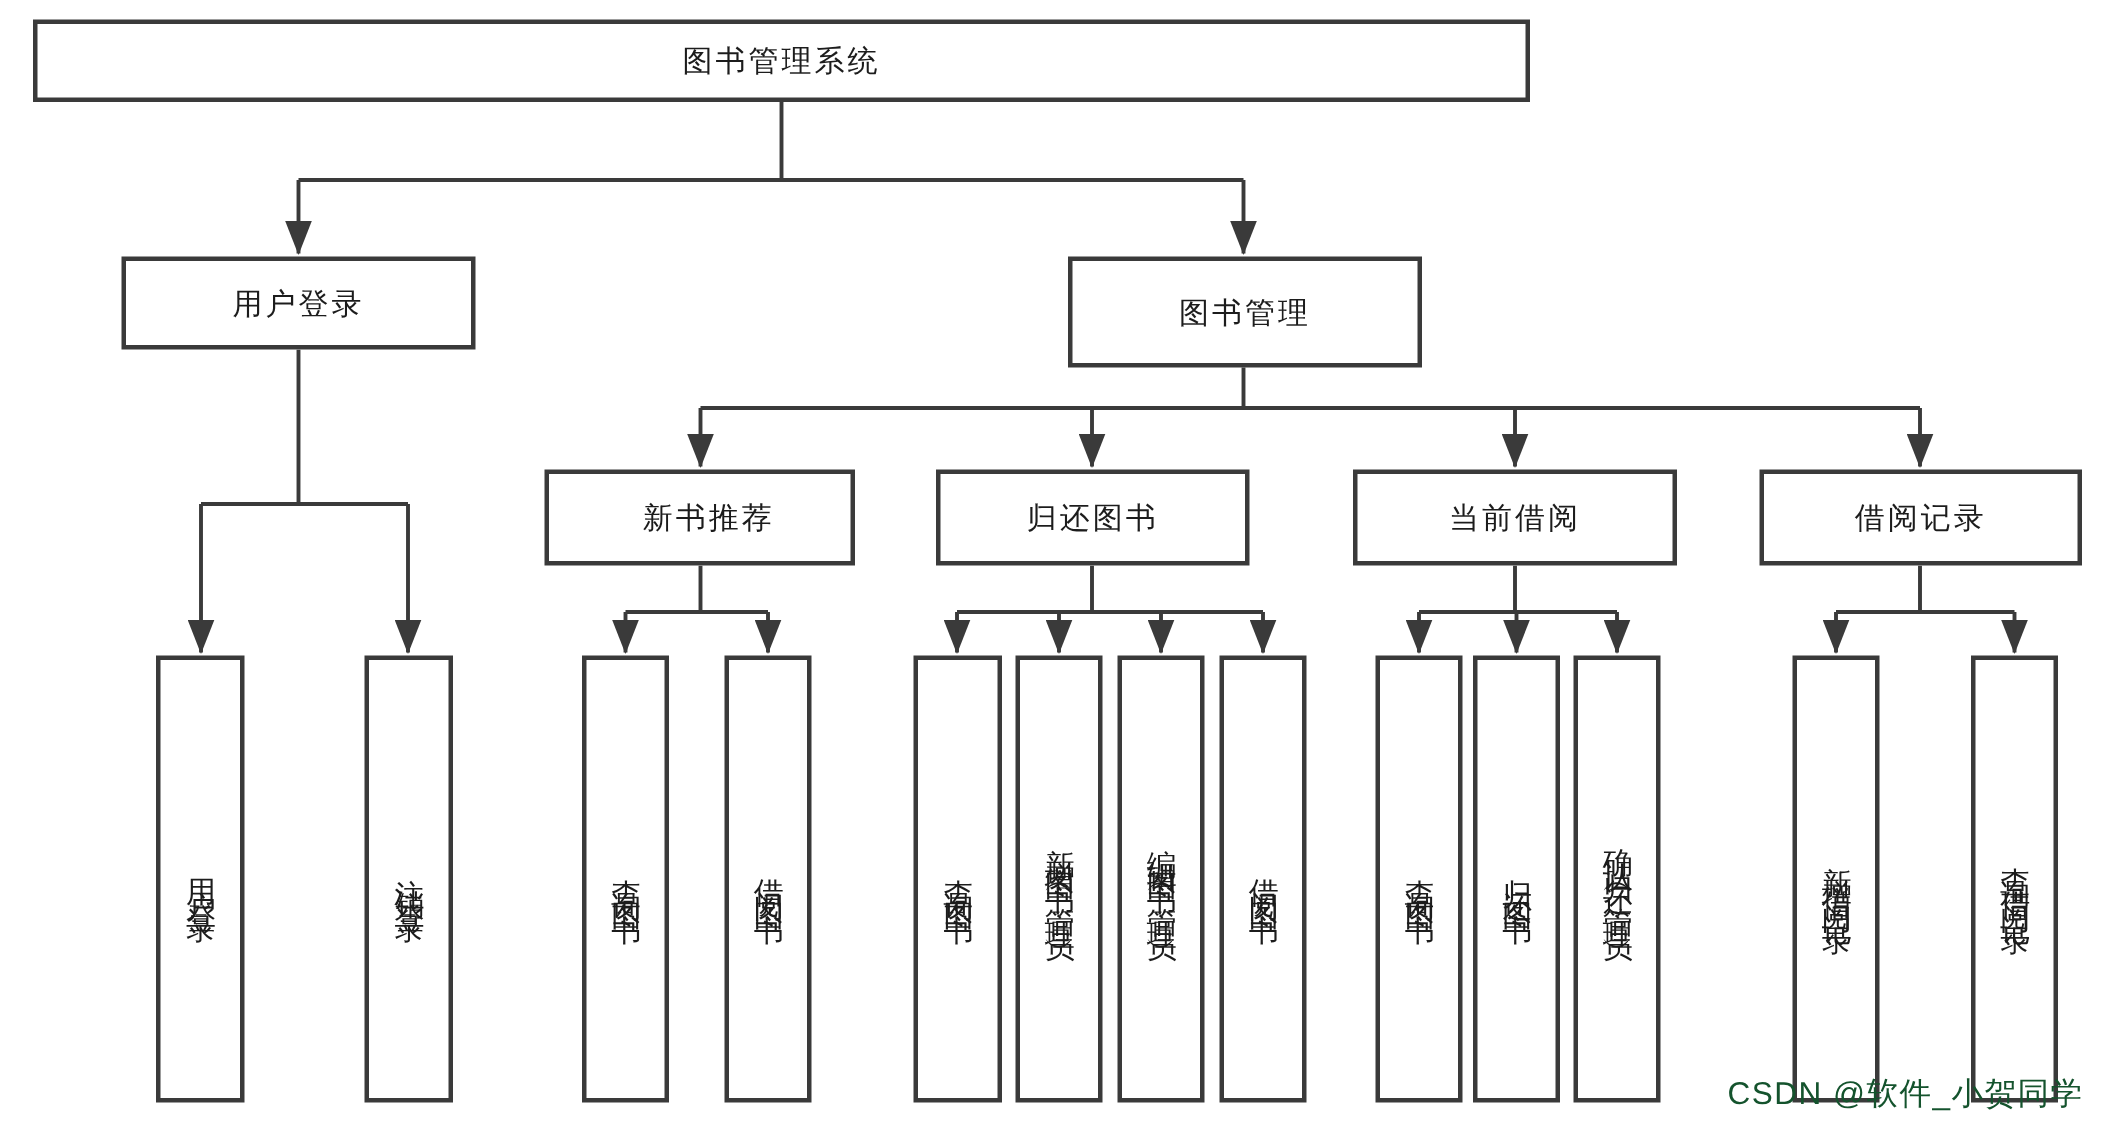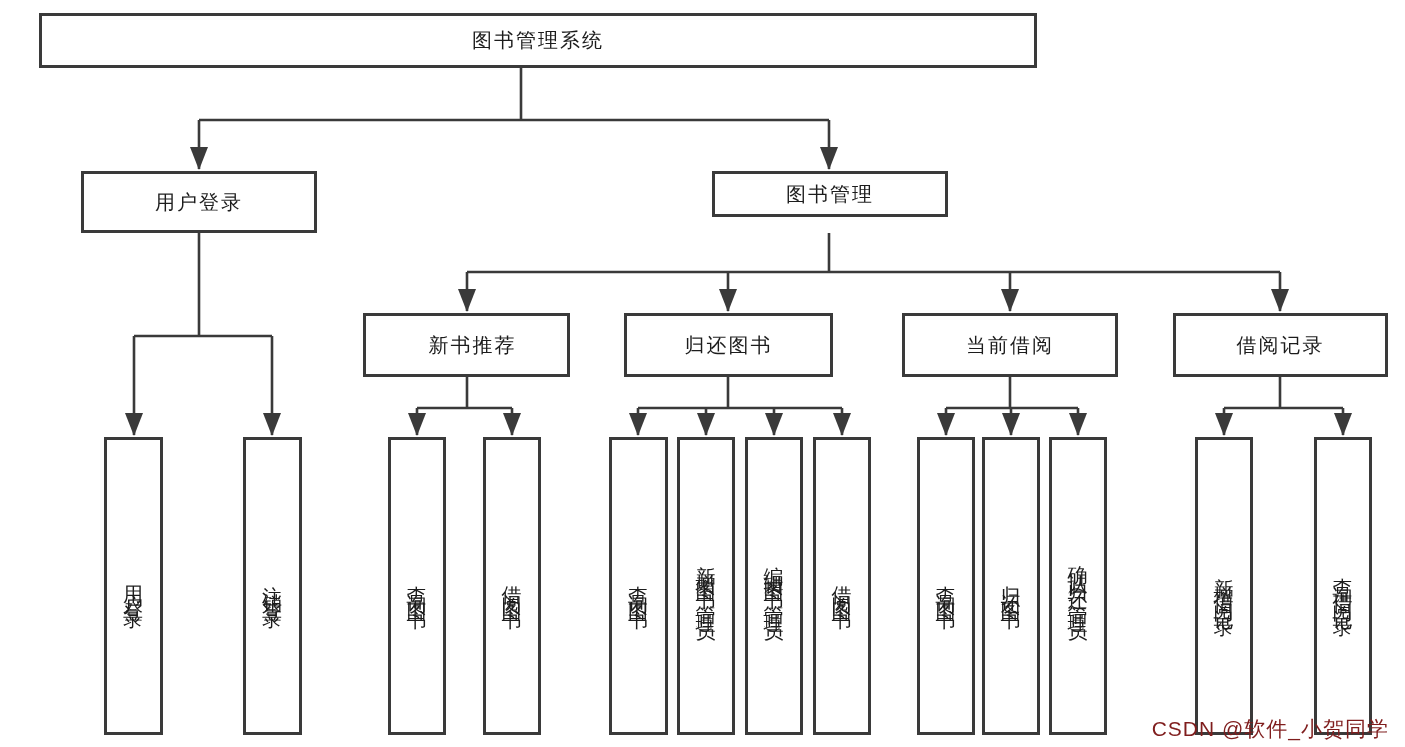--- a/index.html
+++ b/index.html
@@ -91,7 +91,7 @@
     </g>
   </svg>
 
-  <div class="node hbox" style="left:22px; top:13px; width:998px; height:55px;margin-left:17px;">图书管理系统</div>
+  <div class="node hbox" style="left:22px; top:13px; width:998px; height:55px;">图书管理系统</div>
 
   <div class="node hbox" style="left:81px; top:171px; width:236px; height:62px;">用户登录</div>
   <div class="node hbox" style="left:712px; top:171px; width:236px; height:46px;">图书管理</div>

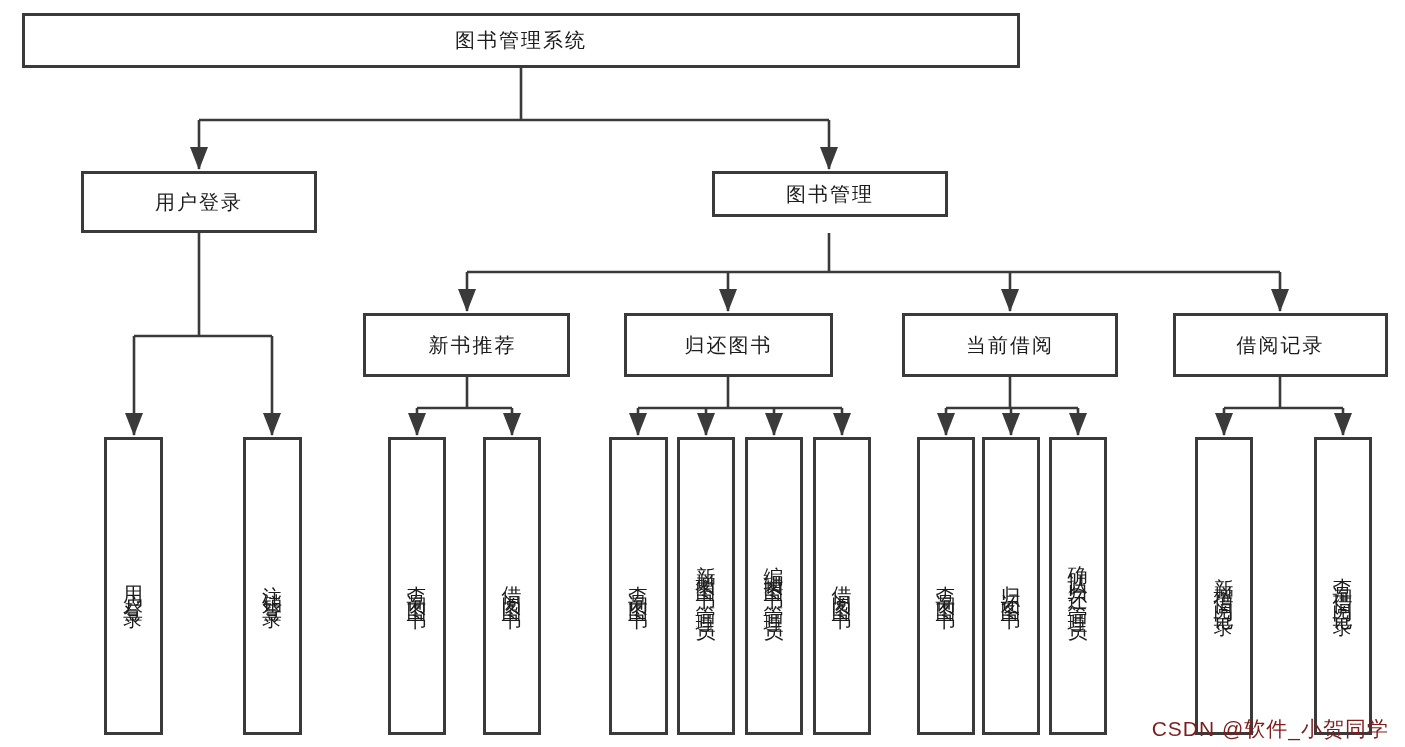--- a/index.html
+++ b/index.html
@@ -94,7 +94,7 @@
   <div class="node hbox" style="left:22px; top:13px; width:998px; height:55px;">图书管理系统</div>
 
   <div class="node hbox" style="left:81px; top:171px; width:236px; height:62px;">用户登录</div>
-  <div class="node hbox" style="left:712px; top:171px; width:236px; height:46px;">图书管理</div>
+  <div class="node hbox" style="left:712px; top:171px; width:236px; height:74px;">图书管理</div>
 
   <div class="node hbox" style="left:363px; top:313px; width:207px; height:64px;padding-left:12px;">新书推荐</div>
   <div class="node hbox" style="left:624px; top:313px; width:209px; height:64px;">归还图书</div>

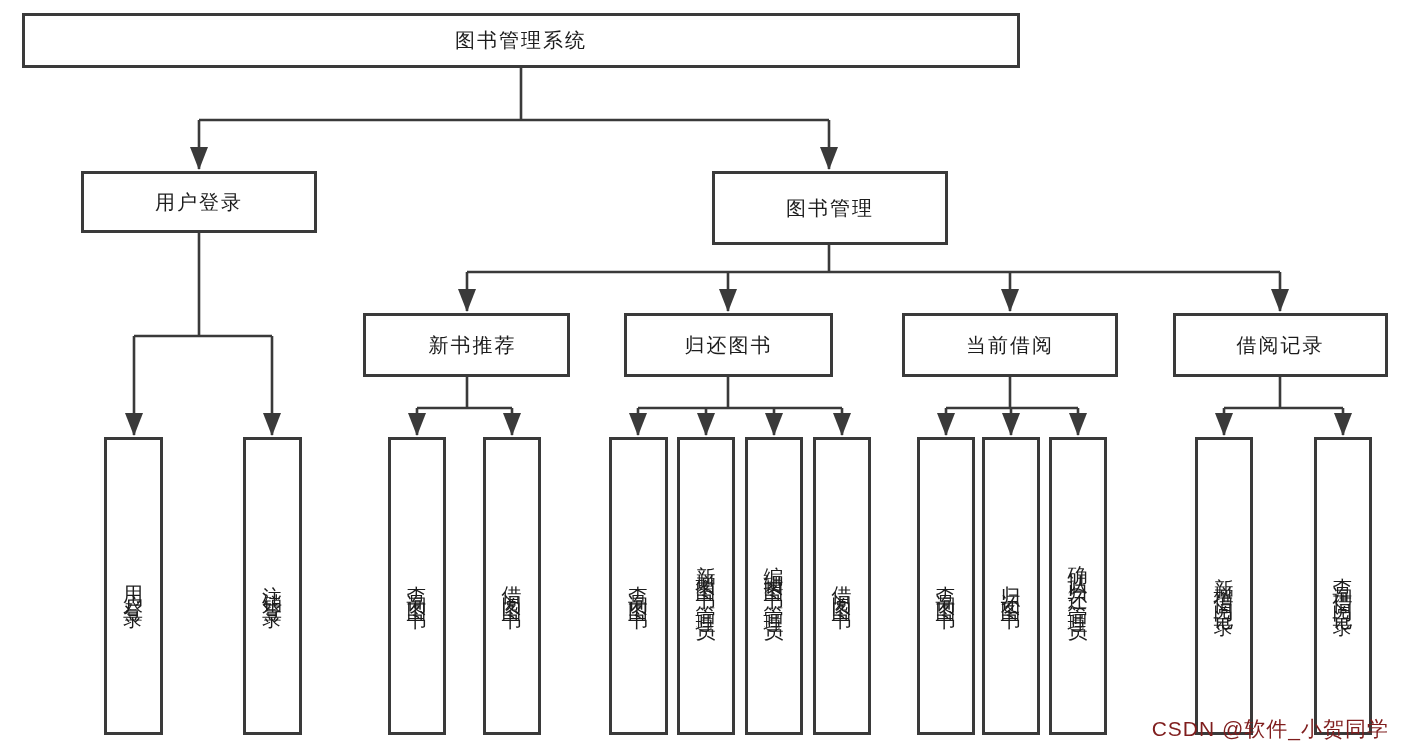--- a/index.html
+++ b/index.html
@@ -37,7 +37,7 @@
     bottom: 4px;
     font-size: 21px;
     letter-spacing: 1px;
-    color: #7f1d1d;
+    color: #14532d;
     z-index: 5;
     white-space: nowrap;
   }

